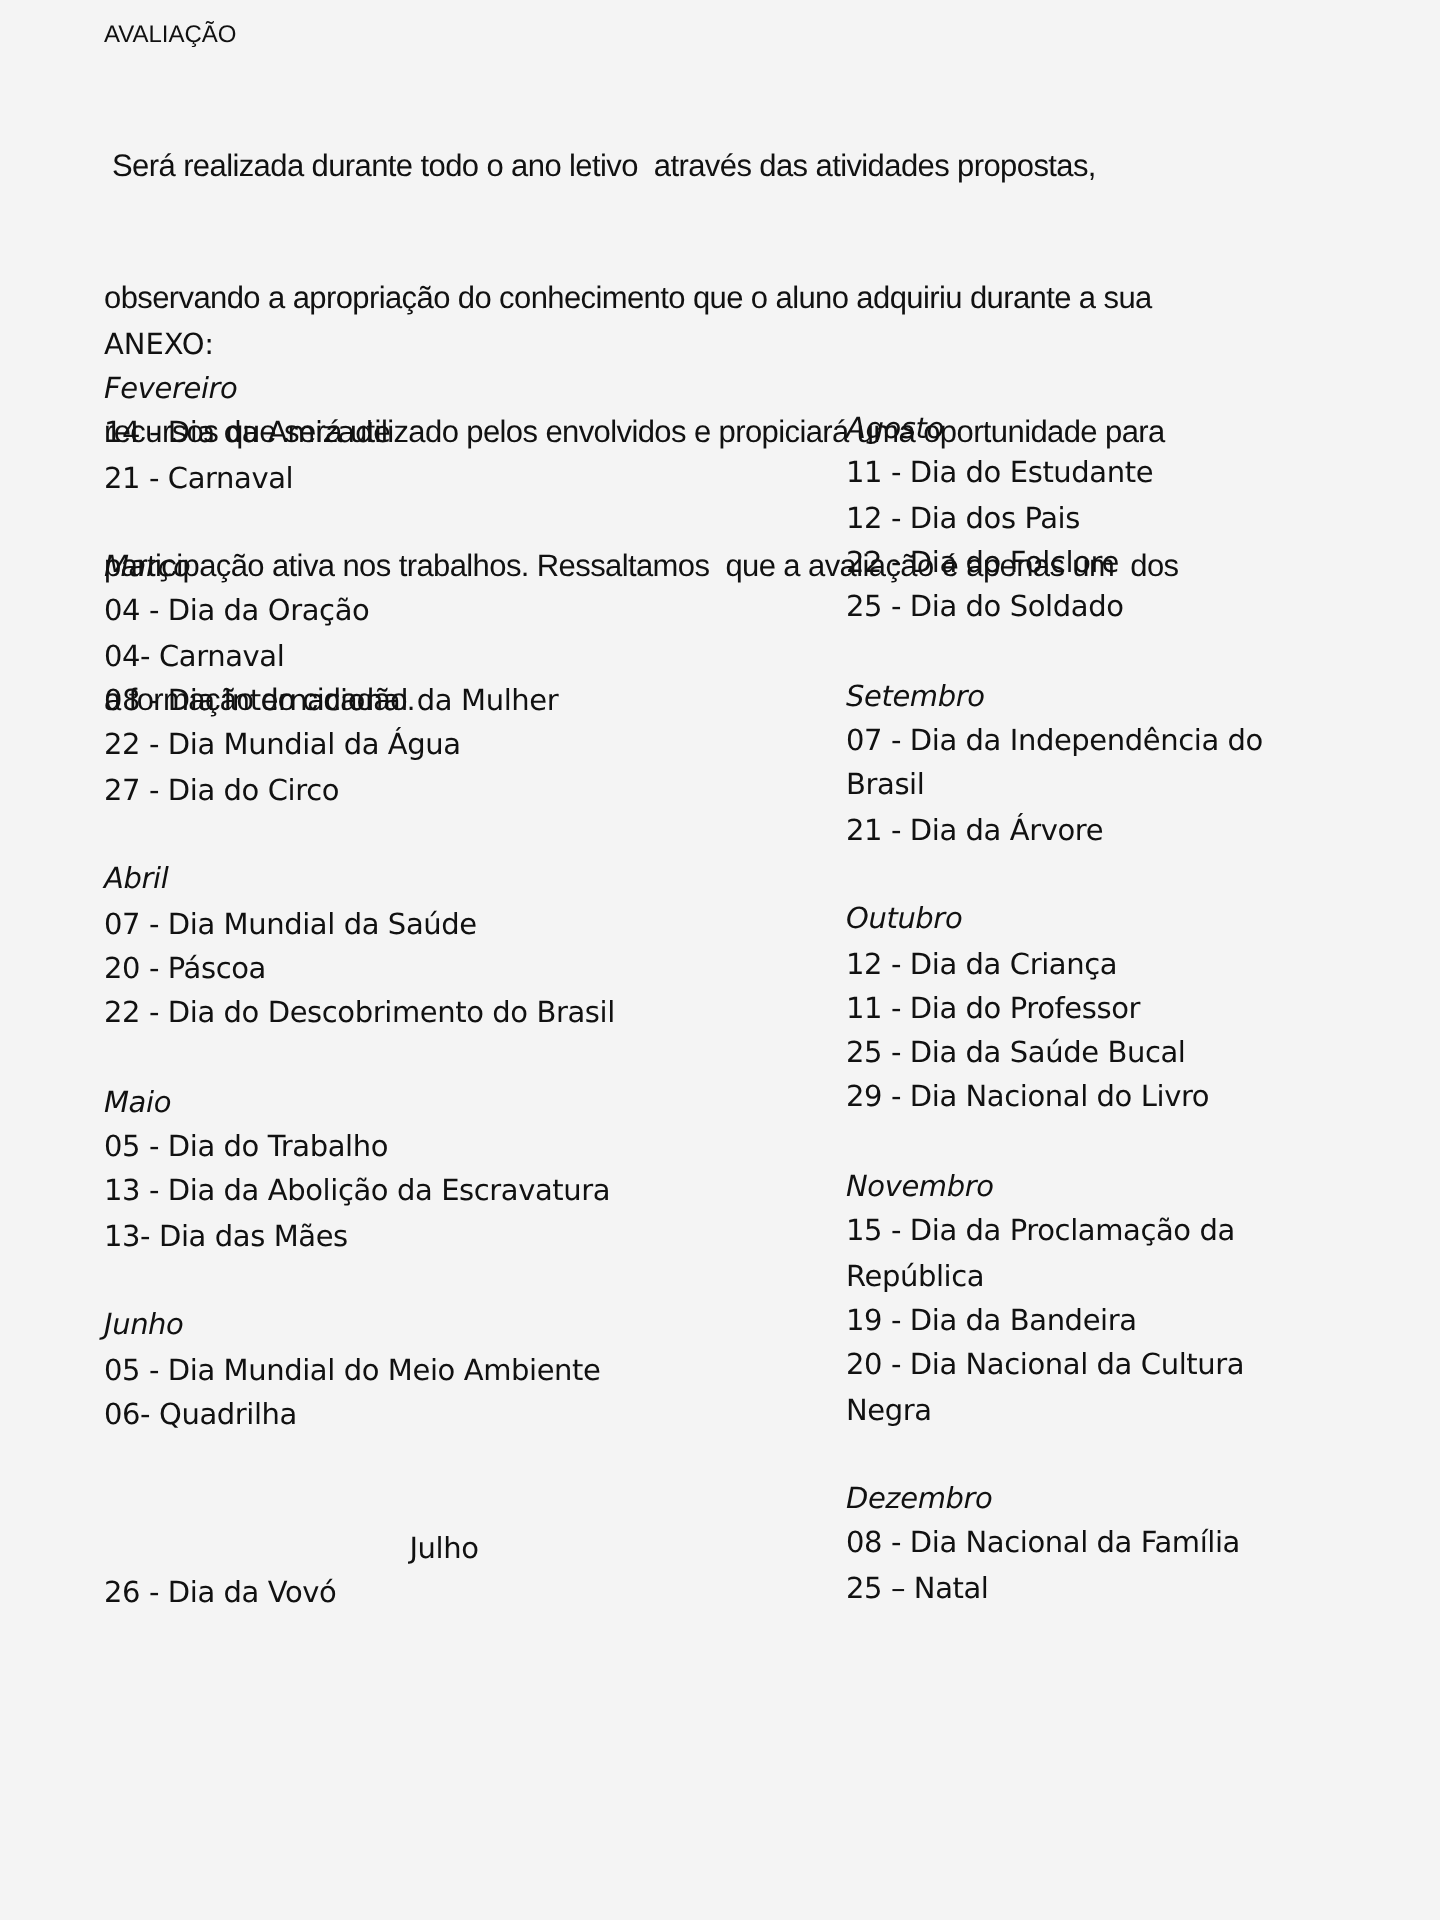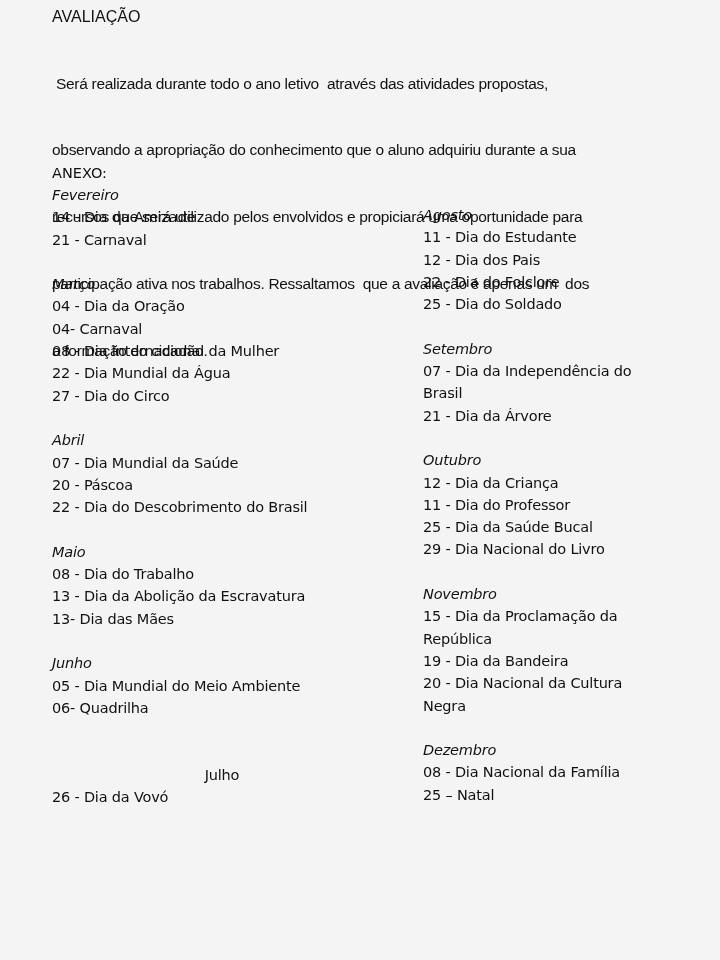--- a/index.html
+++ b/index.html
@@ -26,7 +26,7 @@
       left: 52px;
       top: 6px;
       font-family: "Liberation Sans", sans-serif;
-      font-size: 16px;
+      font-size: 12px;
       line-height: 22px;
       letter-spacing: 0px;
     }

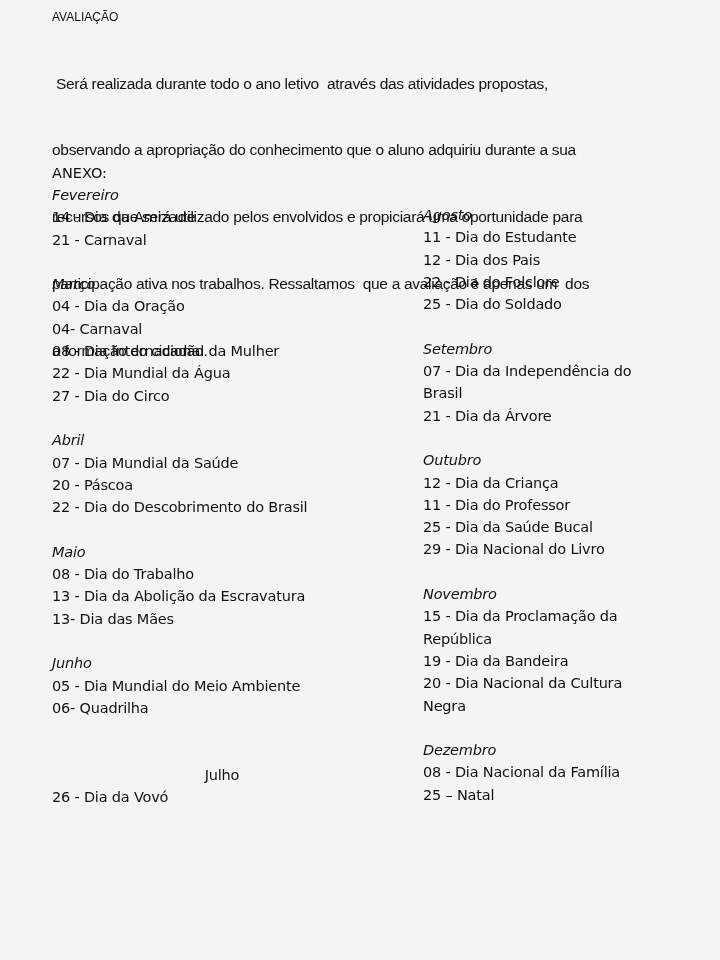--- a/index.html
+++ b/index.html
@@ -120,7 +120,7 @@
 
     <div class="month">
       <span class="month-name">Maio</span>
-      <span class="event">08 - Dia do Trabalho</span>
+      <span class="event">05 - Dia do Trabalho</span>
       <span class="event">13 - Dia da Abolição da Escravatura</span>
       <span class="event">13-  Dia das Mães</span>
     </div>

